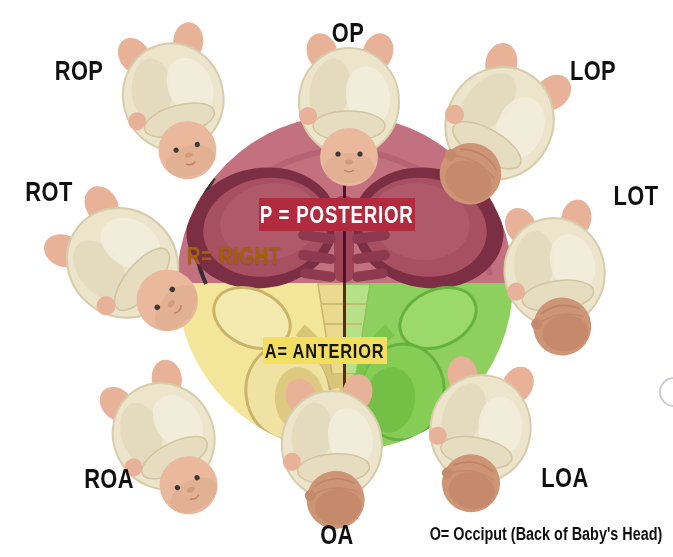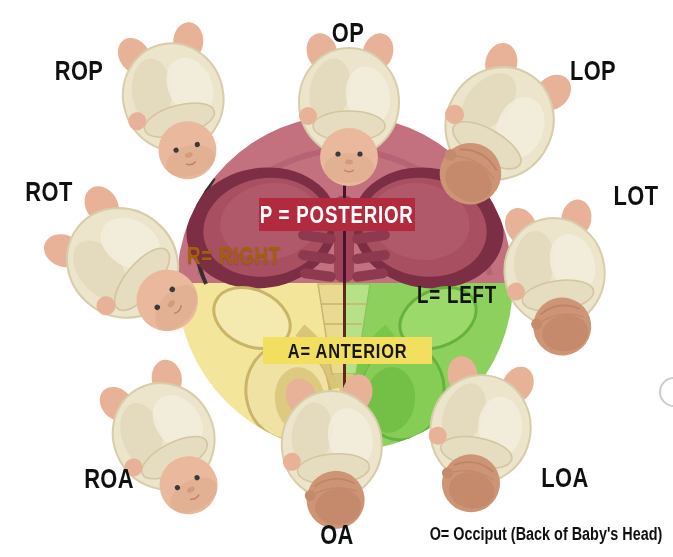--- a/index.html
+++ b/index.html
@@ -140,9 +140,6 @@
   <div class="region-text region-right">
     <span>R= RIGHT</span>
   </div>
-  <div class="region-text region-left">
-    <span>L= LEFT</span>
-  </div>
 
   <svg class="baby baby-op" viewBox="0 0 150 170">
       <use href="#baby-face"></use>

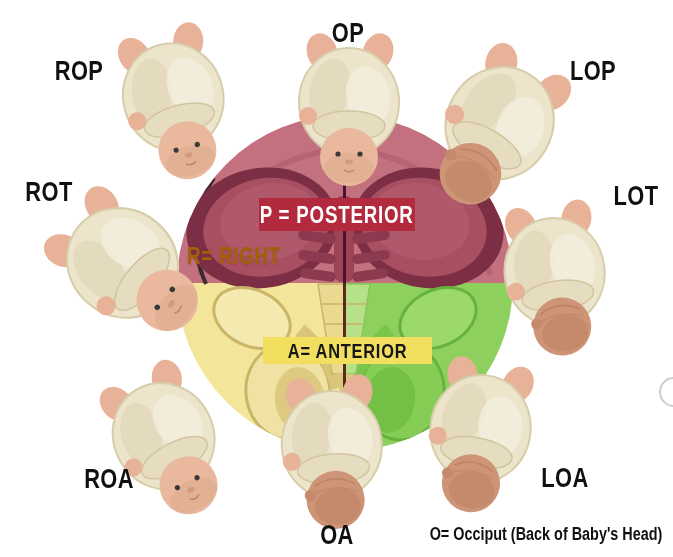--- a/index.html
+++ b/index.html
@@ -12,7 +12,7 @@
   .badge{position:absolute;display:flex;align-items:center;justify-content:center;z-index:2;}
   .badge span{display:inline-block;transform:scaleX(0.78);font-weight:700;white-space:nowrap;letter-spacing:1px;}
   .badge-posterior{left:259px;top:198px;width:156px;height:33px;background:#b22a3d;color:#ffffff;font-size:24px;}
-  .badge-anterior{left:263px;top:337px;width:169px;height:27px;background:#f2de5f;color:#161616;font-size:21px;}
+  .badge-anterior{left:263px;top:337px;width:124px;height:27px;background:#f2de5f;color:#161616;font-size:21px;}
   .region-text{position:absolute;z-index:2;font-weight:700;white-space:nowrap;transform:translate(-50%,-50%);}
   .region-text span{display:inline-block;transform:scaleX(0.78);letter-spacing:1px;}
   .region-right{left:234px;top:256px;color:#a16207;font-size:24px;text-shadow:0 1px 2px rgba(120,40,55,.35);}

